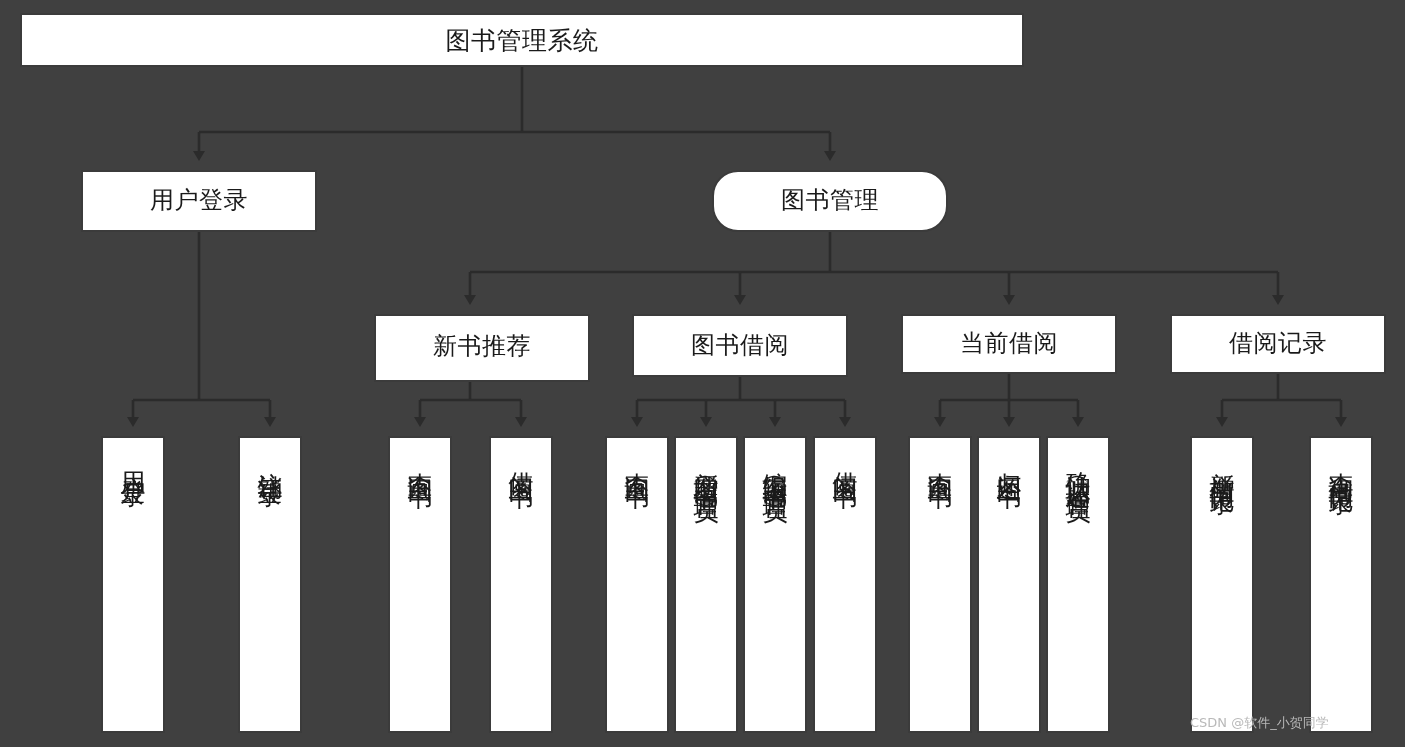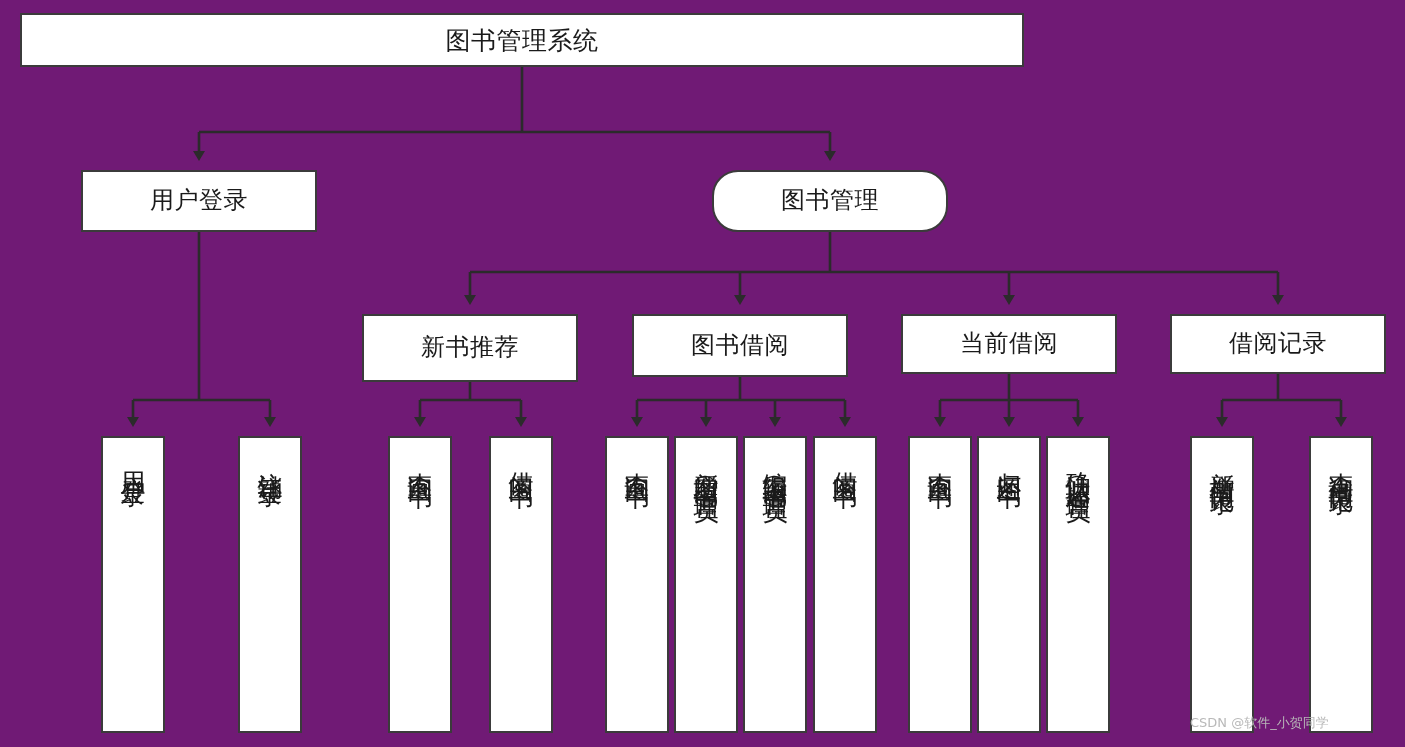--- a/index.html
+++ b/index.html
@@ -11,7 +11,7 @@
     position: relative;
     width: 1405px;
     height: 747px;
-    background: #701a75;
+    background: #404040;
     overflow: hidden;
     font-family: "DejaVu Sans", "Liberation Sans", sans-serif;
   }

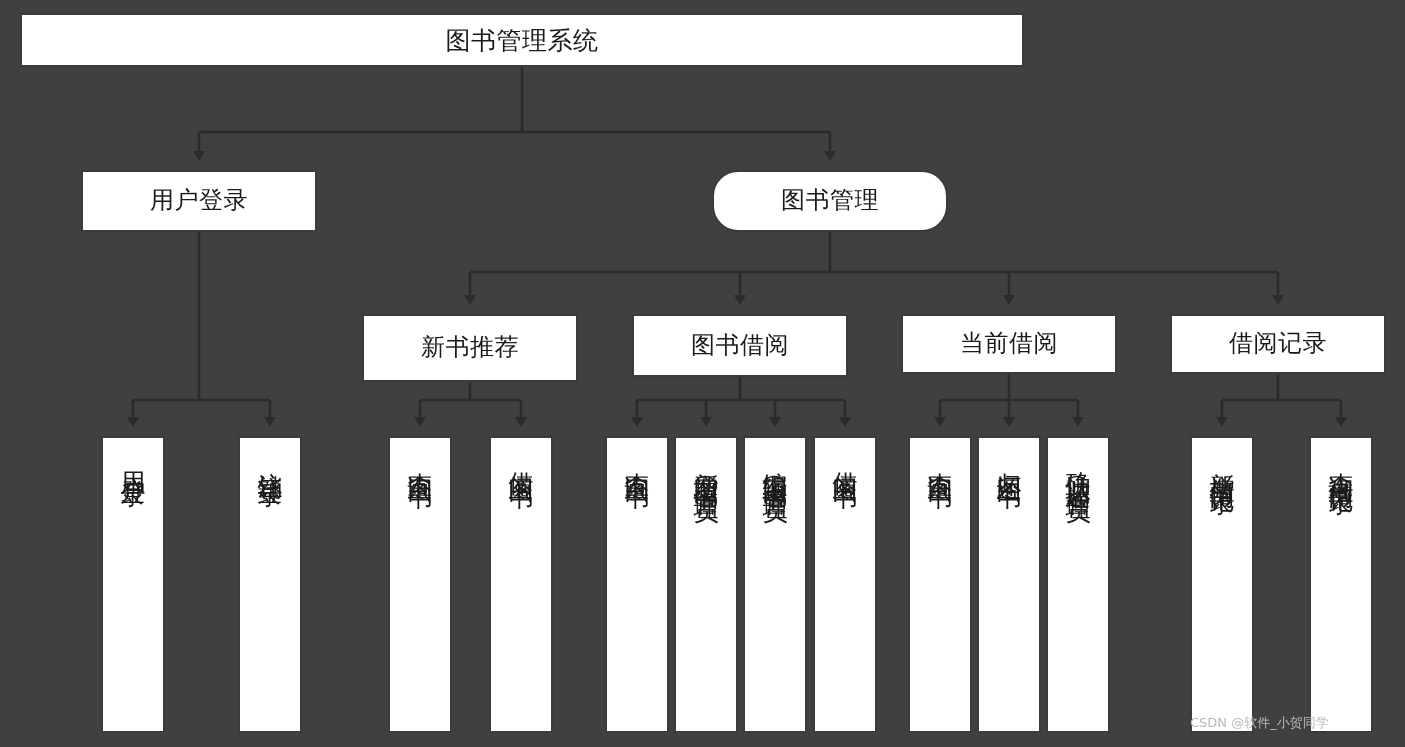--- a/index.html
+++ b/index.html
@@ -134,7 +134,7 @@
     <span class="label">图书管理</span>
   </div>
 
-  <div class="node horizontal" style="left:362px; top:314px; width:216px; height:68px;">
+  <div class="node horizontal" style="left:374px; top:314px; width:216px; height:68px;font-family:Liberation Mono, monospace;">
     <span class="label">新书推荐</span>
   </div>
   <div class="node horizontal" style="left:632px; top:314px; width:216px; height:63px;">

